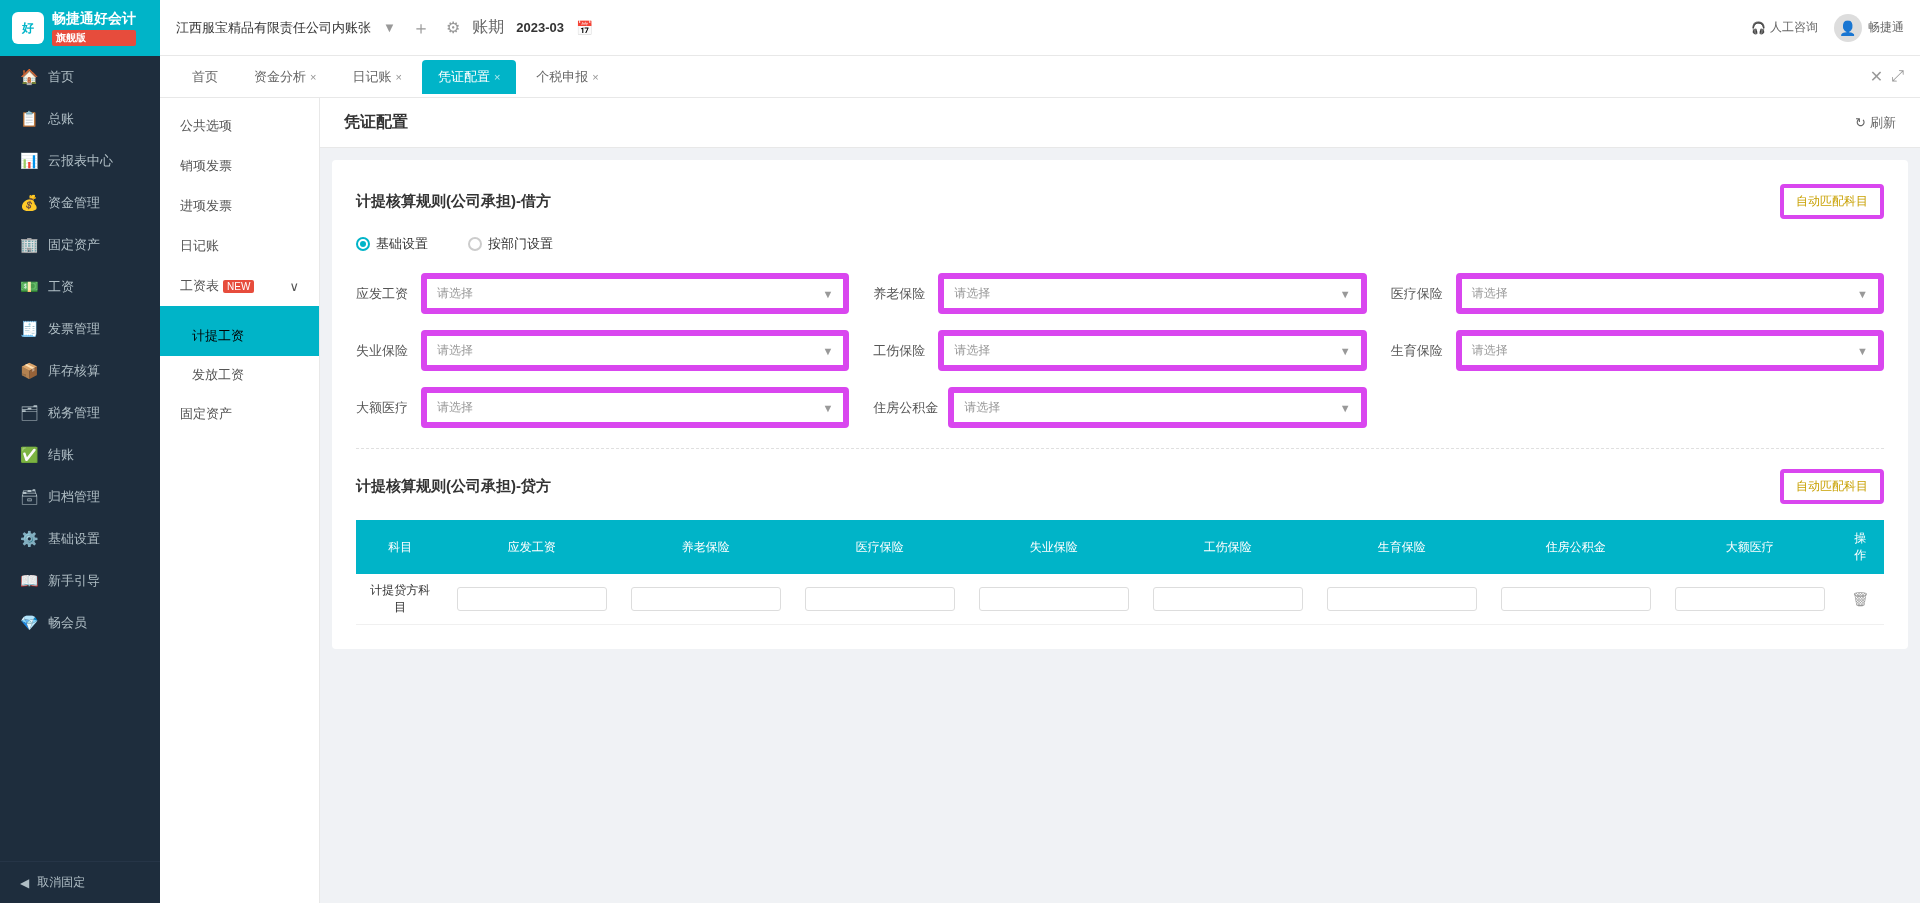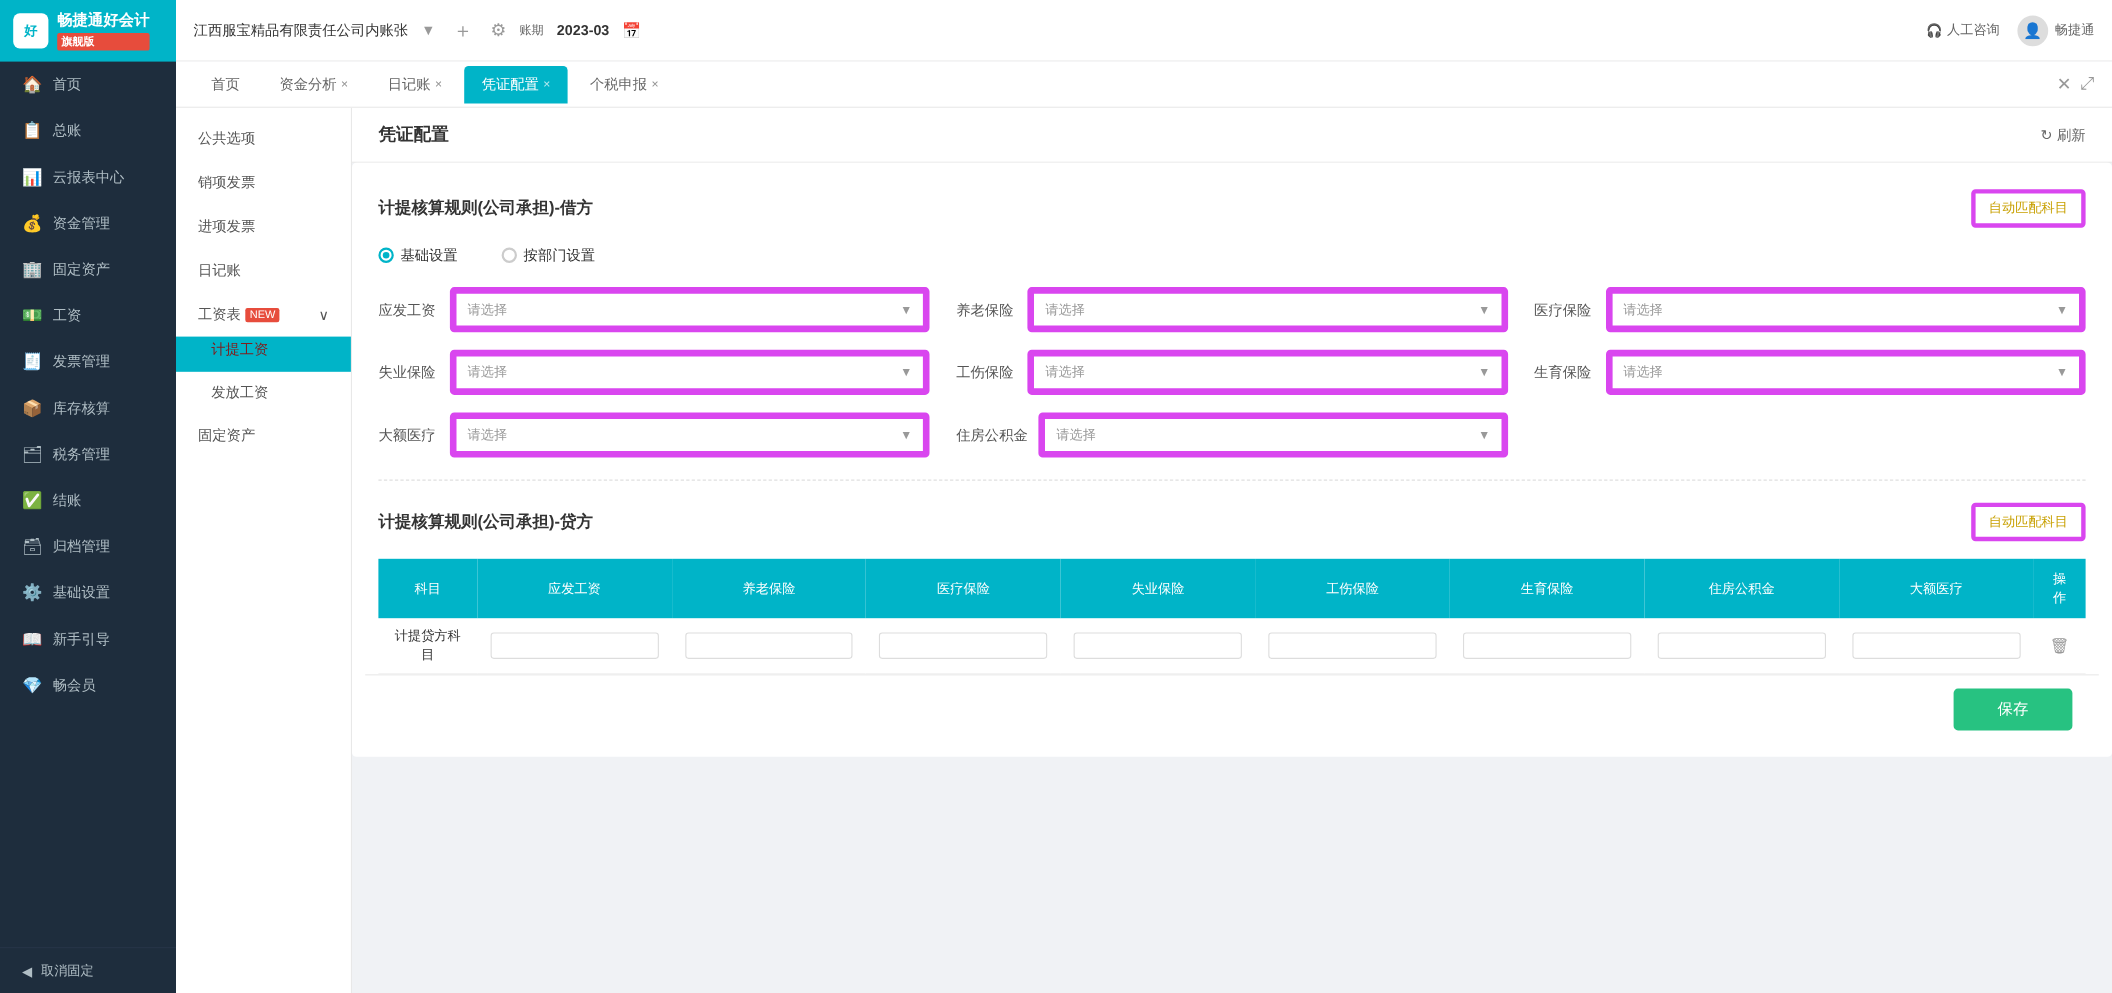--- a/index.html
+++ b/index.html
@@ -109,7 +109,7 @@
     }
     .topbar-period {
       color: #666;
-      font-size: 11px;
+      font-size: 16px;
     }
     .topbar-period-value {
       font-weight: bold;

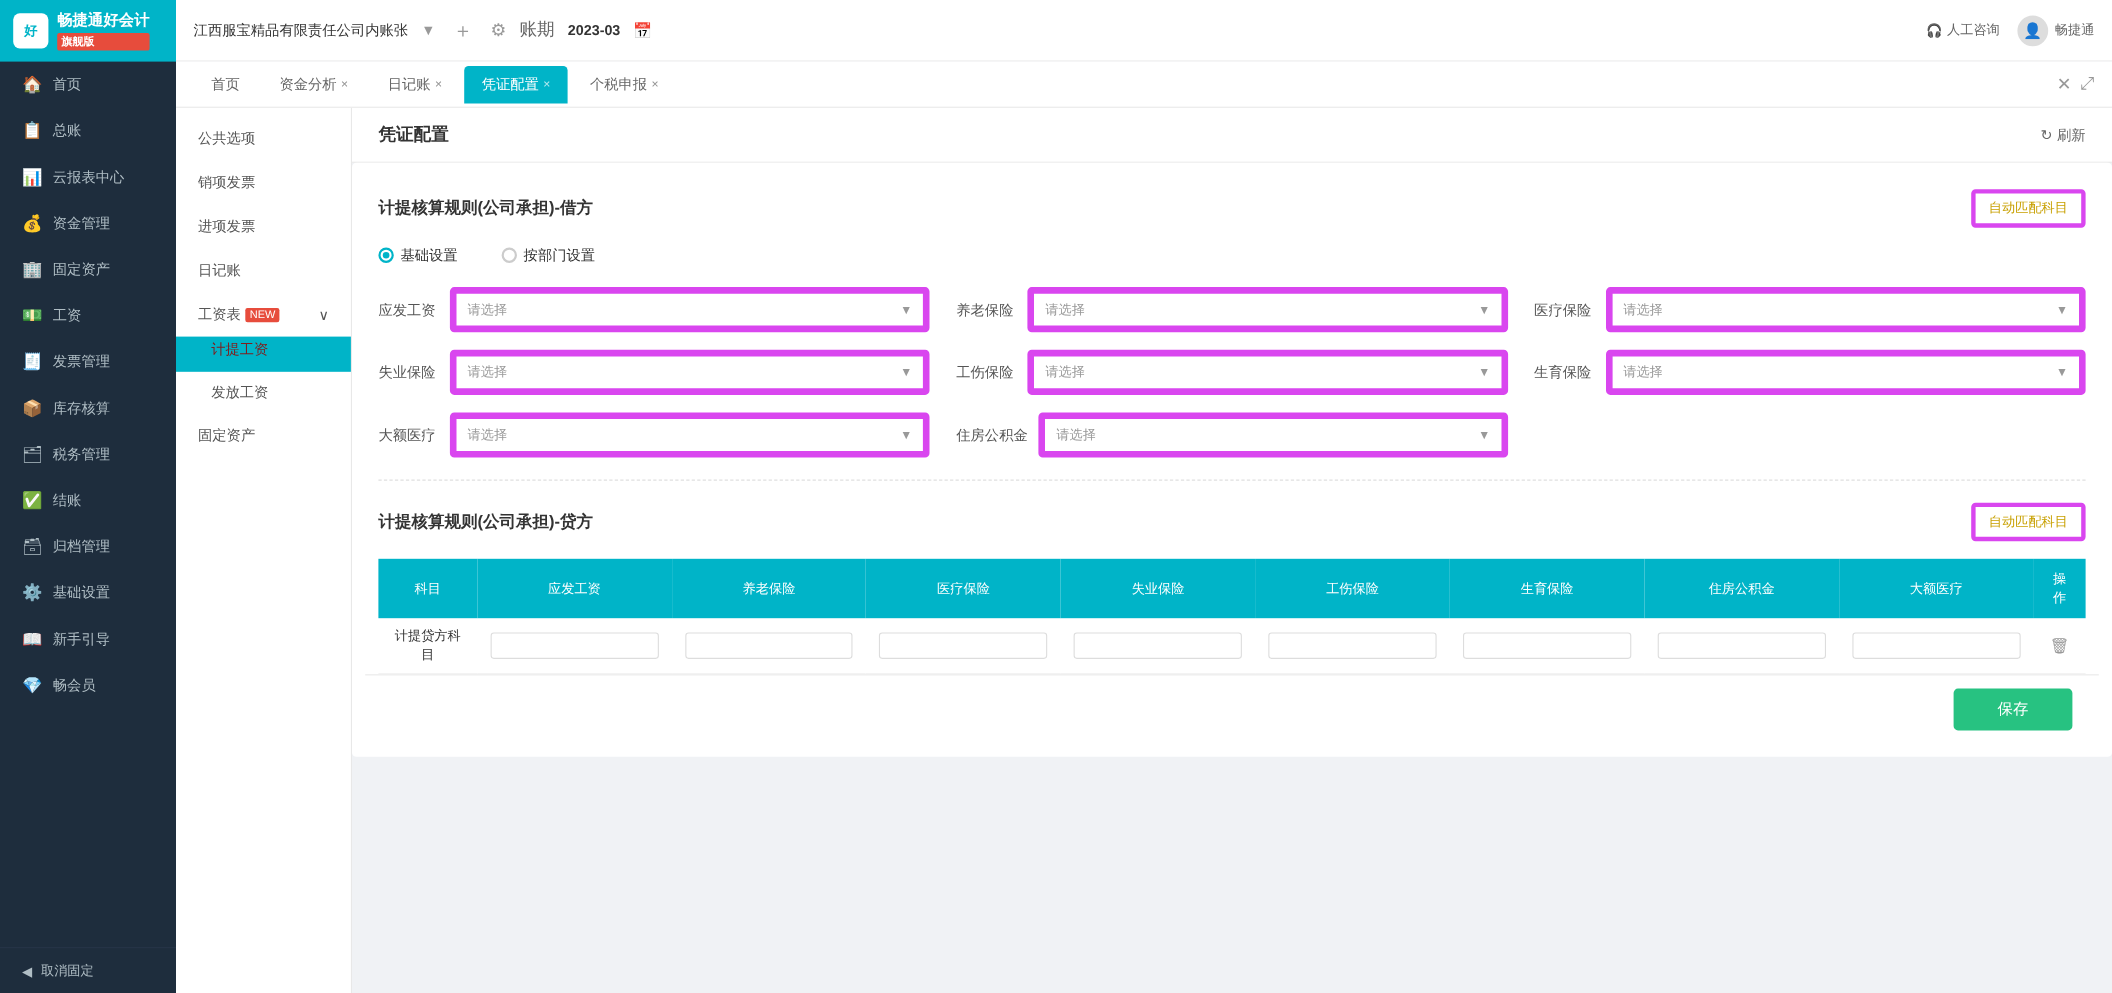--- a/index.html
+++ b/index.html
@@ -247,6 +247,7 @@
 
     
     .main-panel {
+      margin: 12px;
       background: white;
       border-radius: 4px;
       padding: 24px;

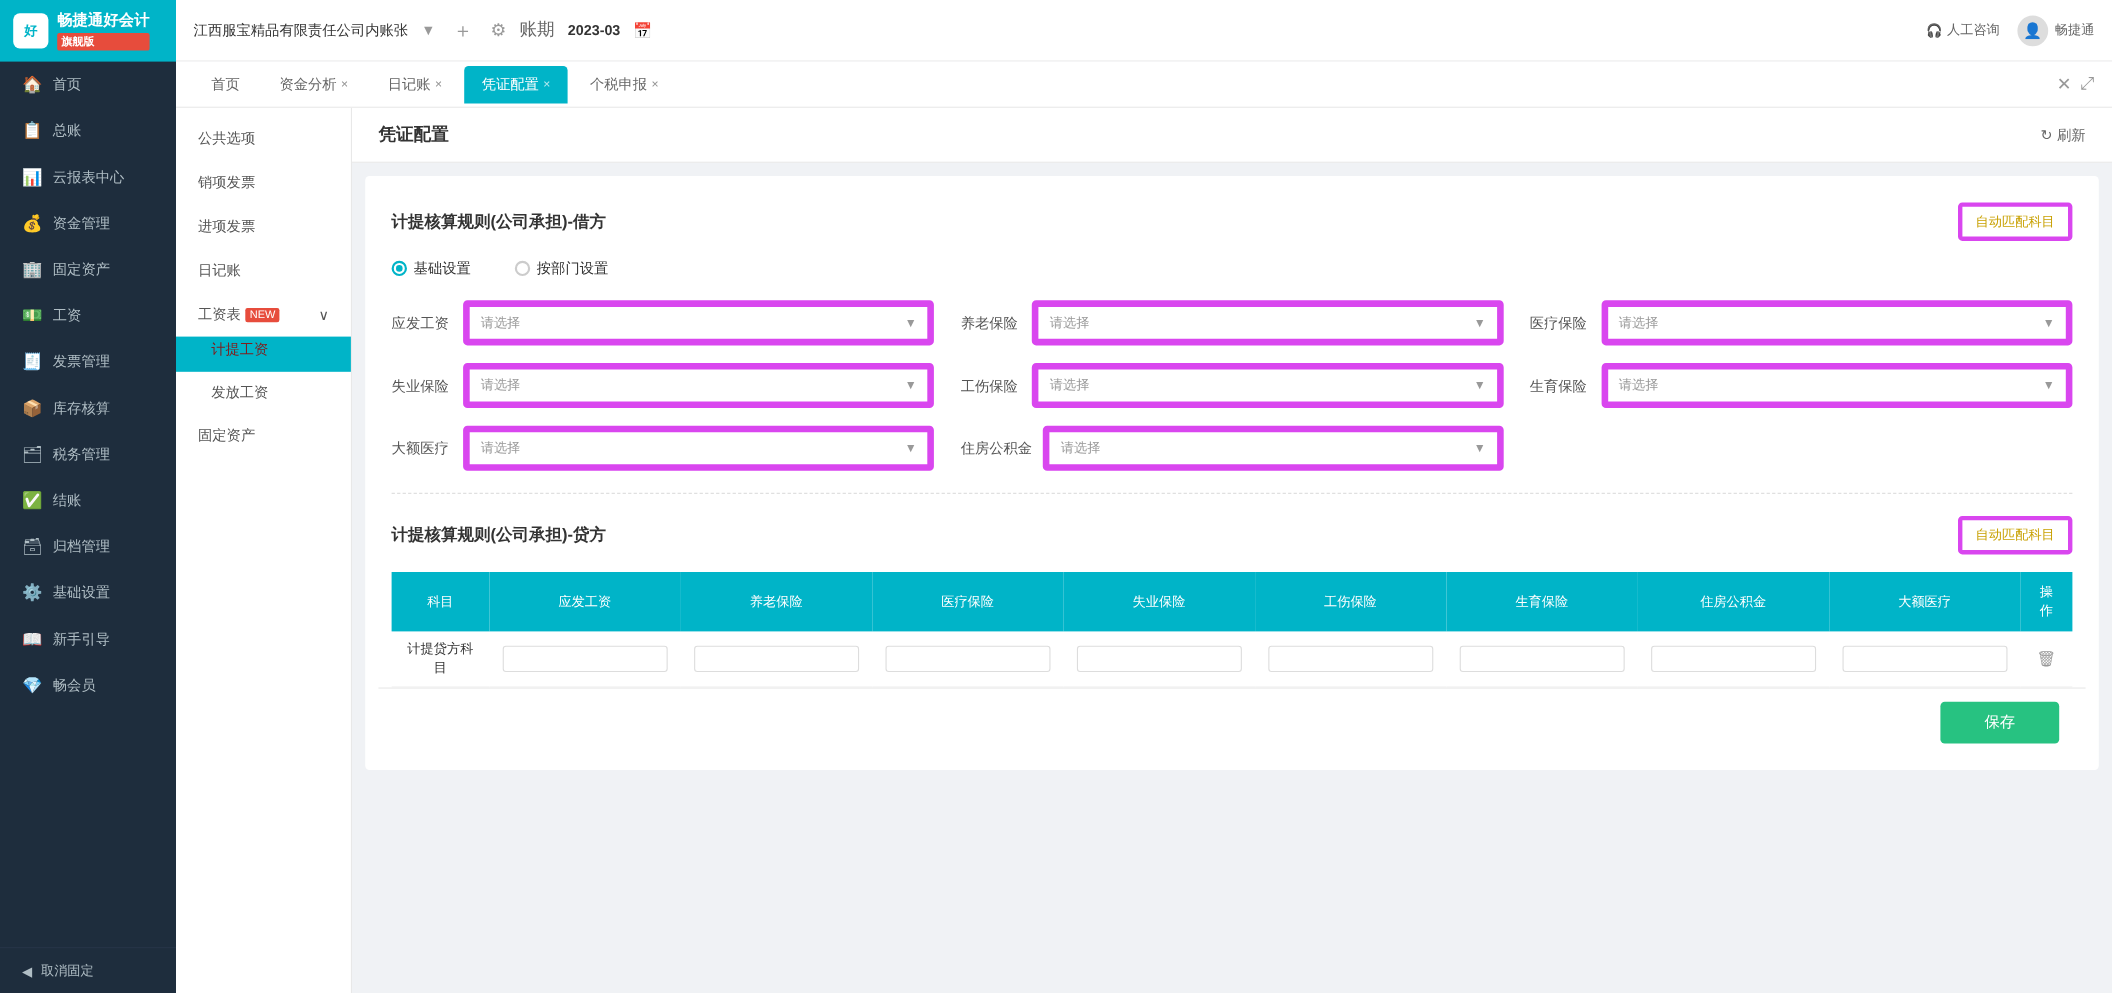--- a/index.html
+++ b/index.html
@@ -564,7 +564,7 @@
             <span class="new-badge">NEW</span>
             <span style="margin-left:auto">∨</span>
           </div>
-          <div class="left-nav-sub active-sub" style="background: rgb(0, 180, 200); color: #7f1d1d; padding: 3px 20px 11px 32px;">计提工资</div>
+          <div class="left-nav-sub active-sub" style="background: rgb(0, 180, 200); color: #000000; padding: 21px 20px 11px 32px;">计提工资</div>
           <div class="left-nav-sub">发放工资</div>
           <div class="left-nav-item">
             <span>固定资产</span>

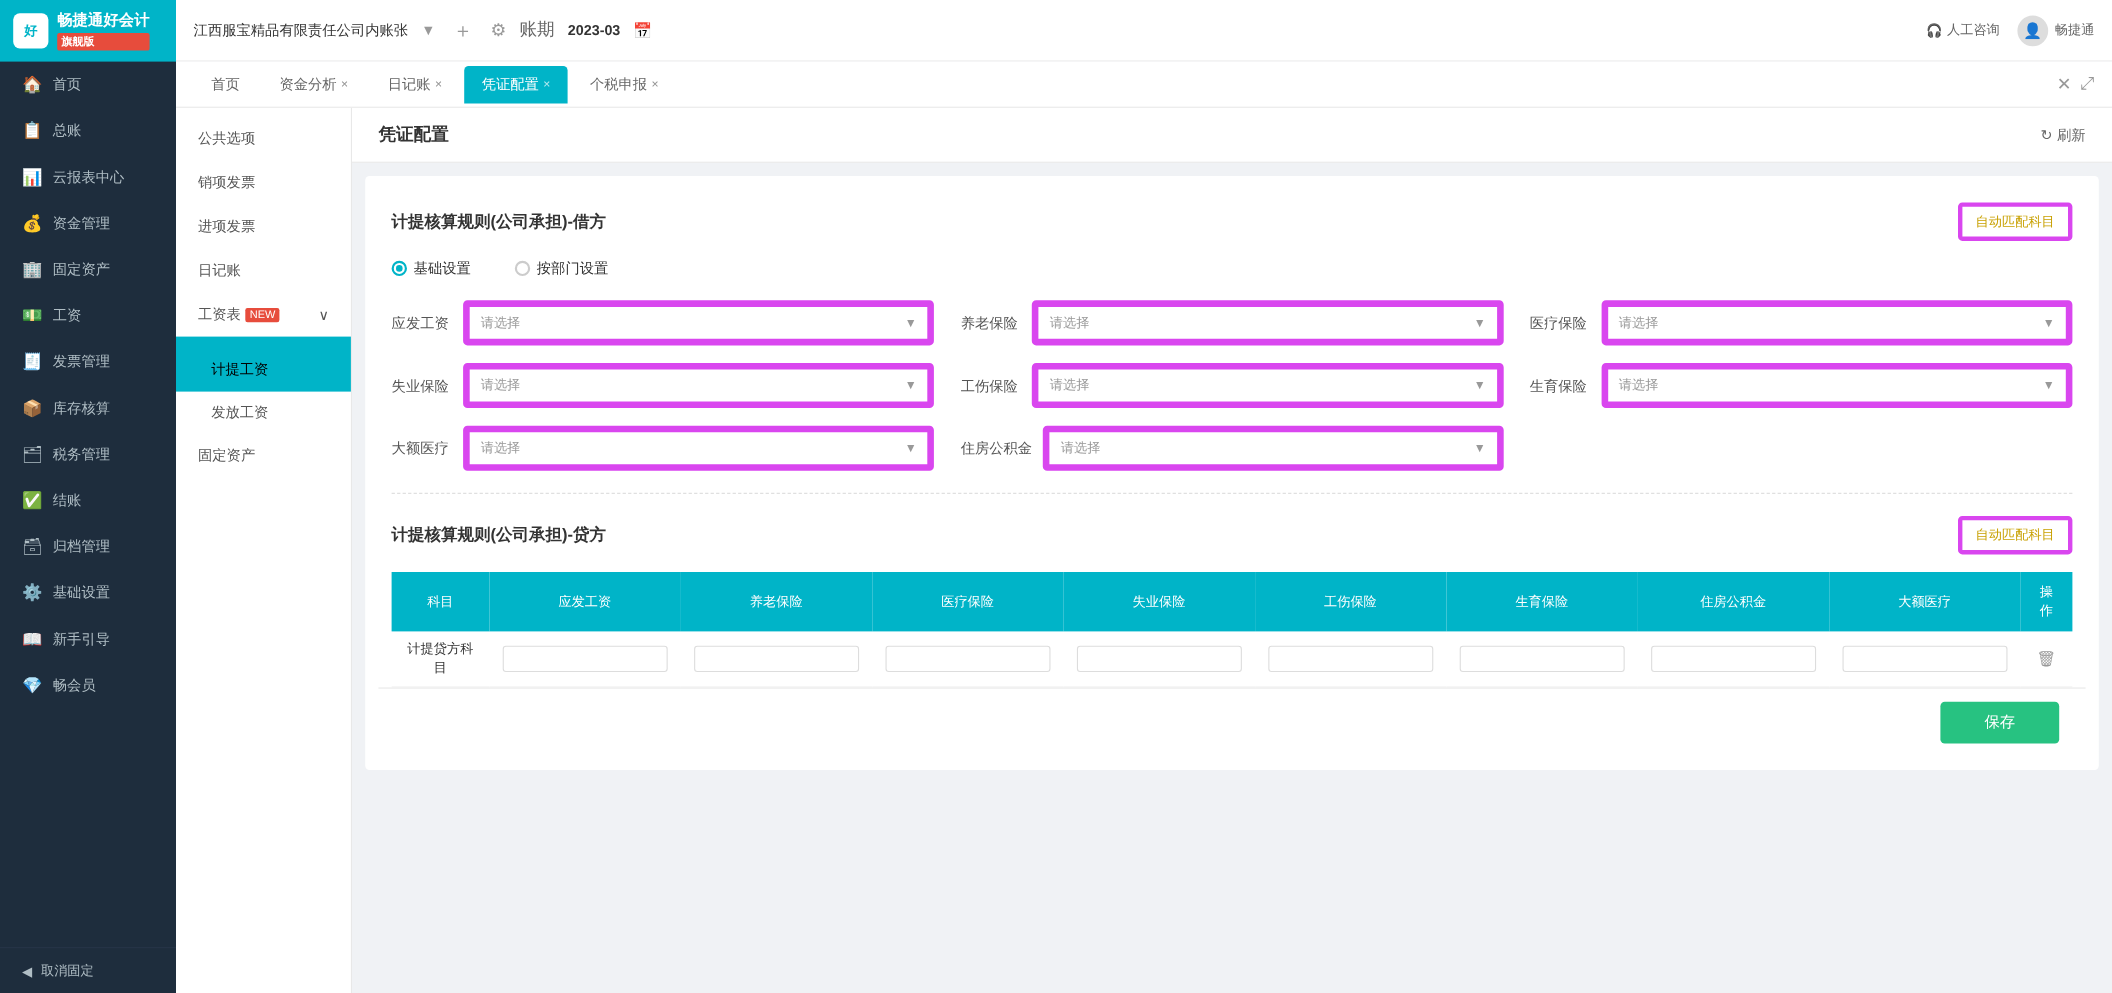--- a/index.html
+++ b/index.html
@@ -703,9 +703,6 @@
           </table>
         </div>
 
-        <div class="save-bar">
-          <button class="save-btn">保存</button>
-        </div>
 
       </div>
     </div>

